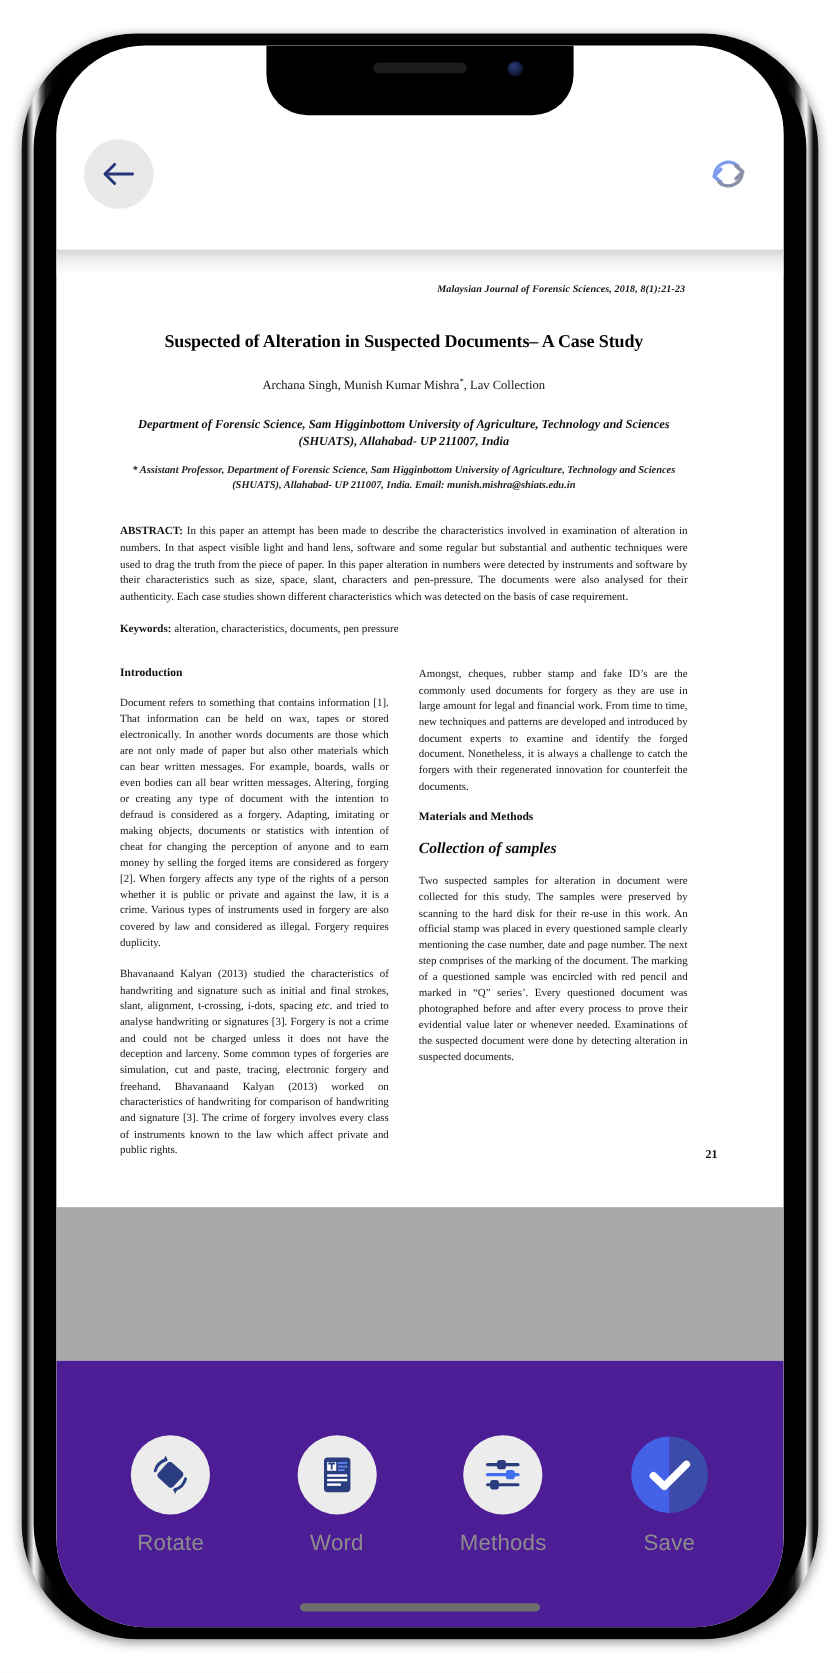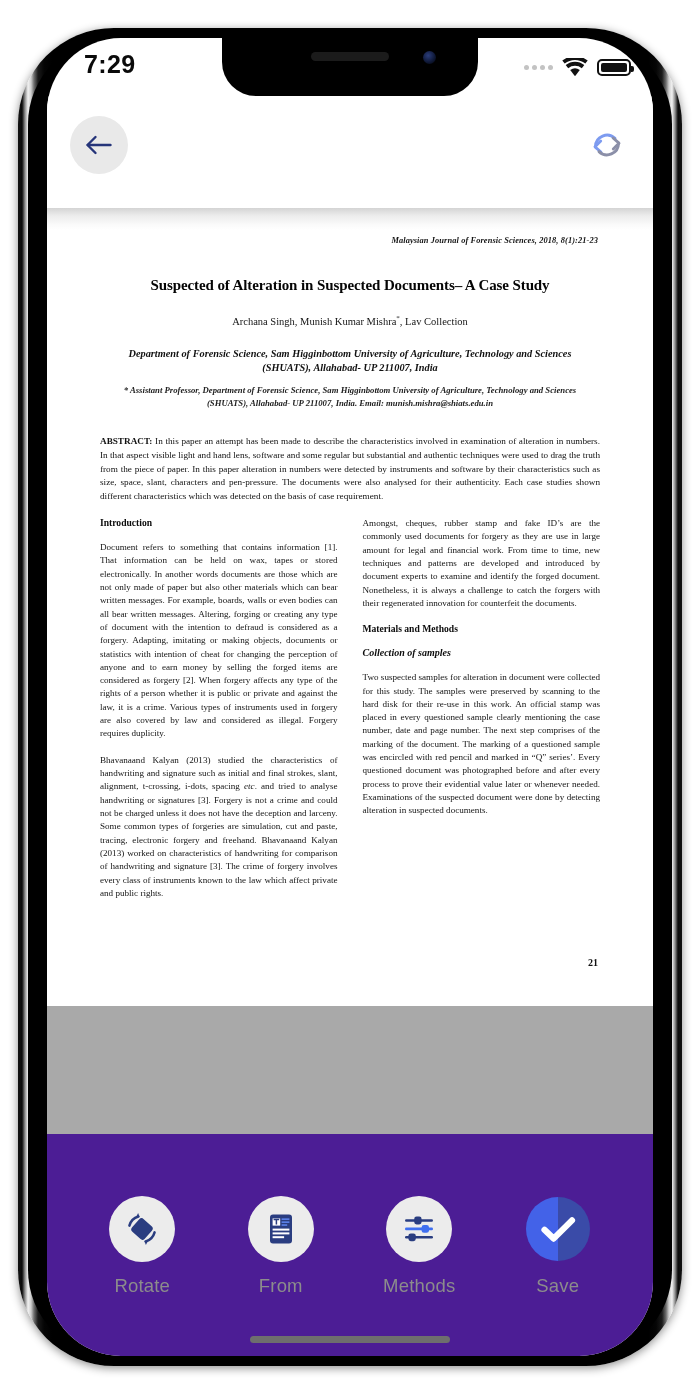--- a/index.html
+++ b/index.html
@@ -174,25 +174,6 @@
       <div class="notch-cam"></div>
     </div>
 
-    <div class="statusbar">
-      <div class="status-time">7:29</div>
-      <div class="status-right">
-        <span class="sig-dots">
-          <i></i>
-            <i></i>
-            <i></i>
-            <i></i>
-        </span>
-        <svg class="wifi-ic" width="26" height="19" viewBox="0 0 26 19">
-          <path d="M13 18.2 L8.2 12.1 a7.6 7.6 0 0 1 9.6 0 Z" fill="#111"></path>
-          <path d="M3.7 7.1 a14.6 14.6 0 0 1 18.6 0 l-2.5 3.1 a10.7 10.7 0 0 0 -13.6 0 Z" fill="#111"></path>
-          <path d="M0.3 2.6 a20.3 20.3 0 0 1 25.4 0 l-2.4 3.0 a16.5 16.5 0 0 0 -20.6 0 Z" fill="#111"></path>
-        </svg>
-        <span class="batt">
-            <i></i>
-          </span>
-      </div>
-    </div>
 
     <div class="topnav">
       <div class="back-btn">

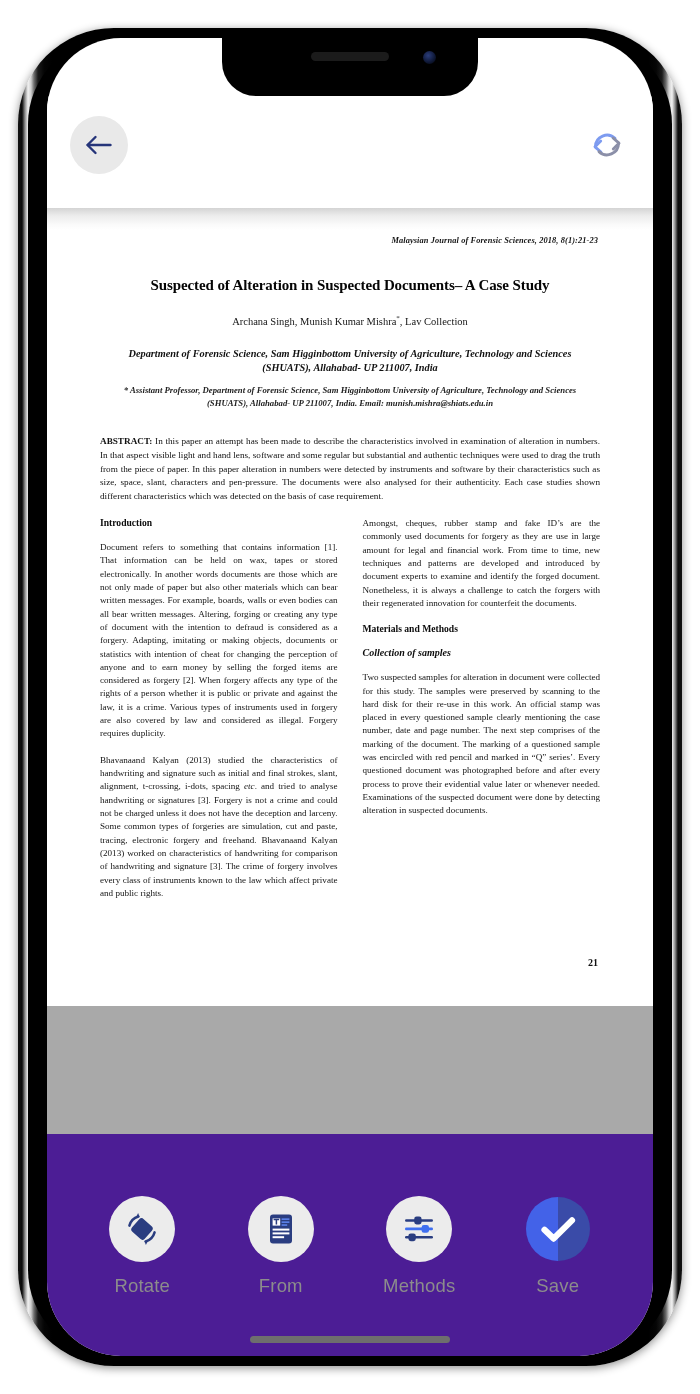--- a/index.html
+++ b/index.html
@@ -88,7 +88,7 @@
   }
   .doc-page{
     position:absolute;left:0;top:0;width:100%;height:798px;background:#fff;
-    padding:28px 53px 0 53px;box-sizing:border-box;
+    padding:28px 80px 0 53px;box-sizing:border-box;
     font-family:"Liberation Serif",serif;color:#1a1a1a;
   }
 

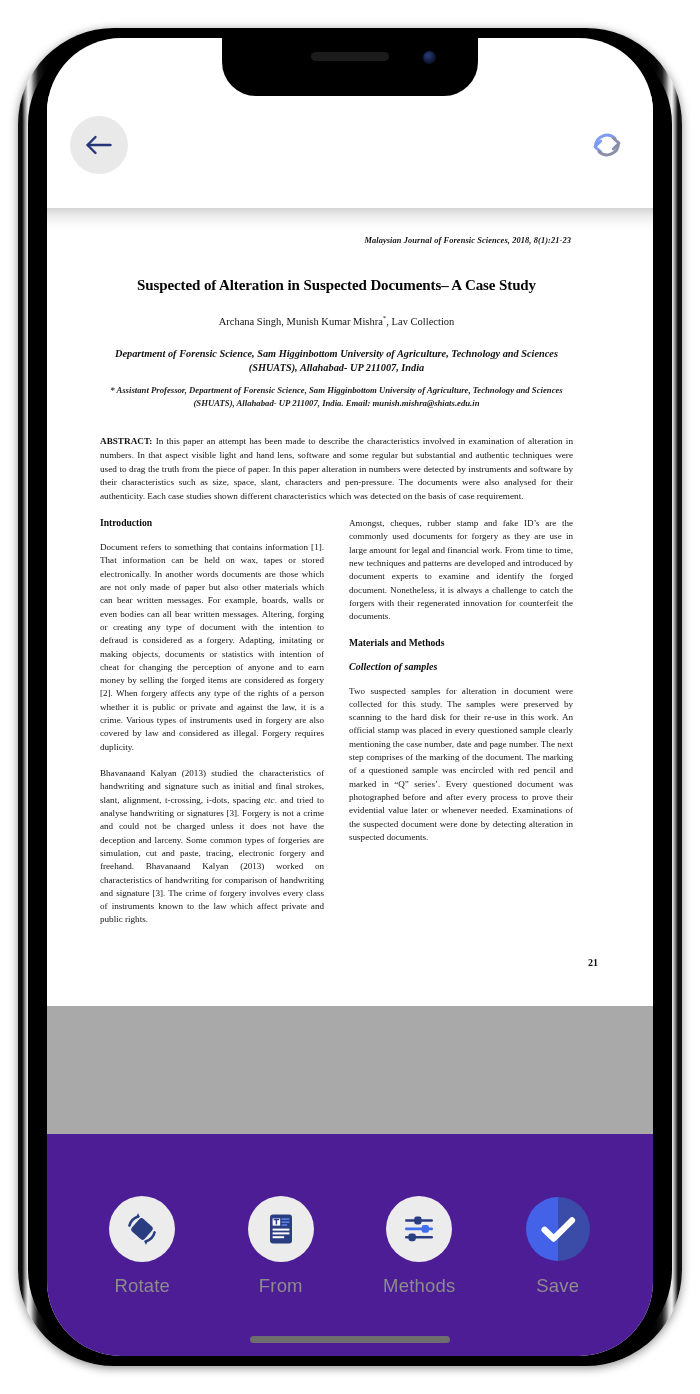--- a/index.html
+++ b/index.html
@@ -213,6 +213,9 @@
           <b>ABSTRACT:</b><span> In this paper an attempt has been made to describe the characteristics involved in examination of alteration in numbers. In that aspect visible light and hand lens, software and some regular but substantial and authentic techniques were used to drag the truth from the piece of paper. In this paper alteration in numbers were detected by instruments and software by their characteristics such as size, space, slant, characters and pen-pressure. The documents were also analysed for their authenticity. Each case studies shown different characteristics which was detected on the basis of case requirement.</span>
         </p>
 
+        <p class="keywords">
+          <b>Keywords:</b><span> alteration, characteristics, documents, pen pressure</span>
+        </p>
 
         <div class="cols">
 

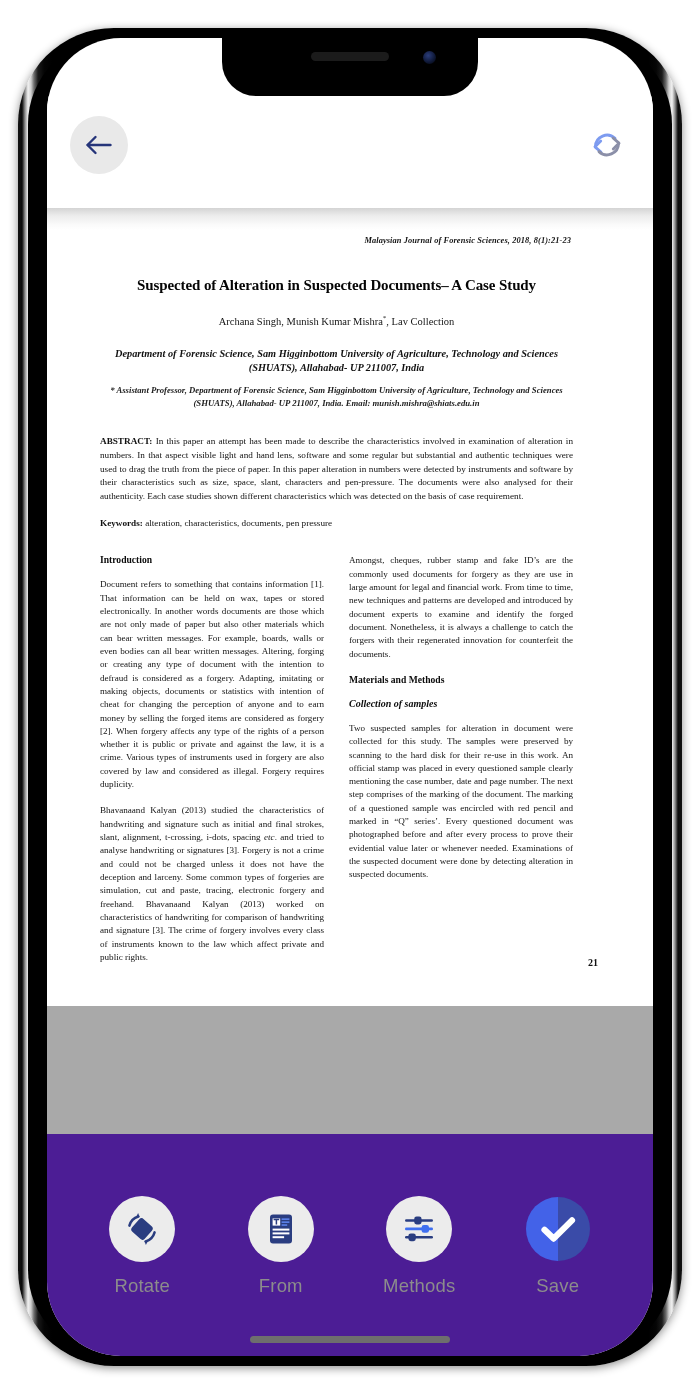--- a/index.html
+++ b/index.html
@@ -124,7 +124,7 @@
     font-weight:700;font-size:9.6px;margin:0 0 13px 0;color:#0c0c0c;
   }
   .sub-head{
-    font-weight:700;font-style:italic;font-size:10px;margin:0 0 13px 0;color:#0c0c0c;
+    font-weight:700;font-style:italic;font-size:13px;margin:0 0 13px 0;color:#0c0c0c;
   }
   .body-p{
     text-align:justify;font-size:9.1px;line-height:1.465;margin:0 0 13px 0;color:#141414;

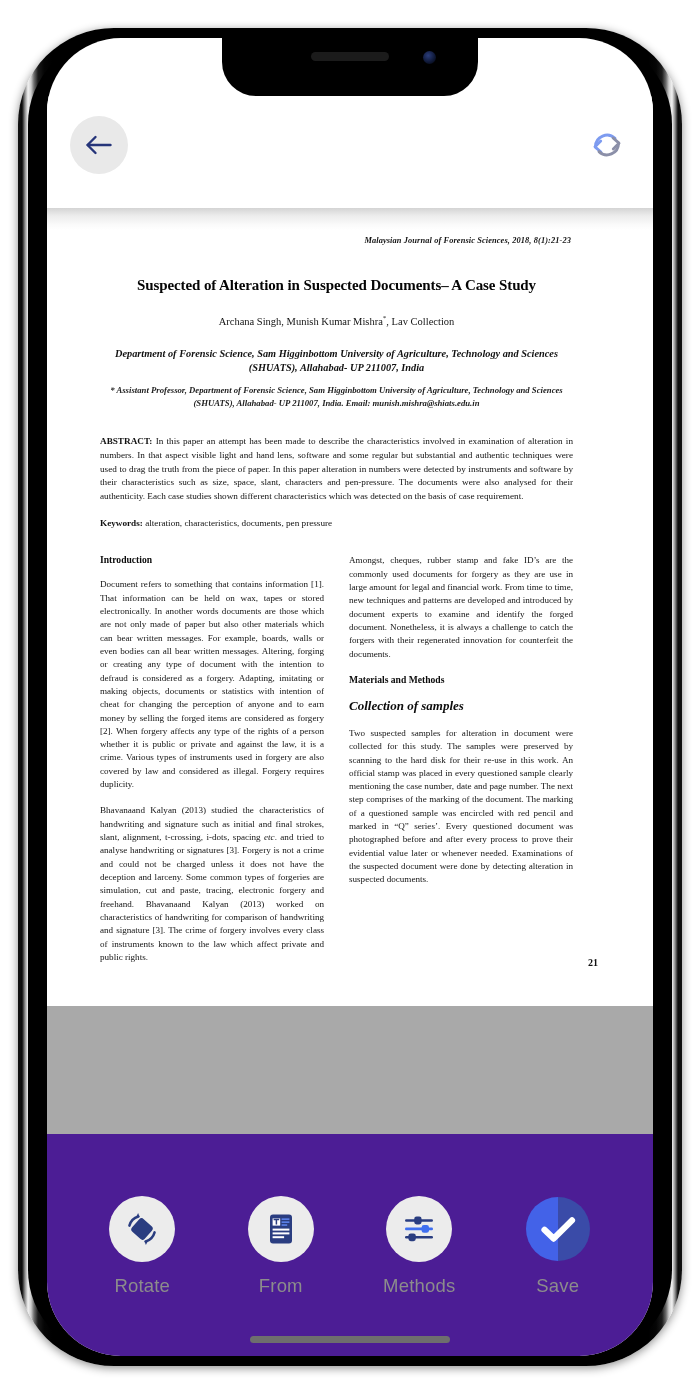--- a/index.html
+++ b/index.html
@@ -269,7 +269,7 @@
             <rect x="8.6" y="24.2" width="11.5" height="2" fill="#ffffff"></rect>
           </svg>
         </div>
-        <div class="tool-label">From</div>
+        <div class="tool-label">Word</div>
       </div>
 
       <div class="tool">

